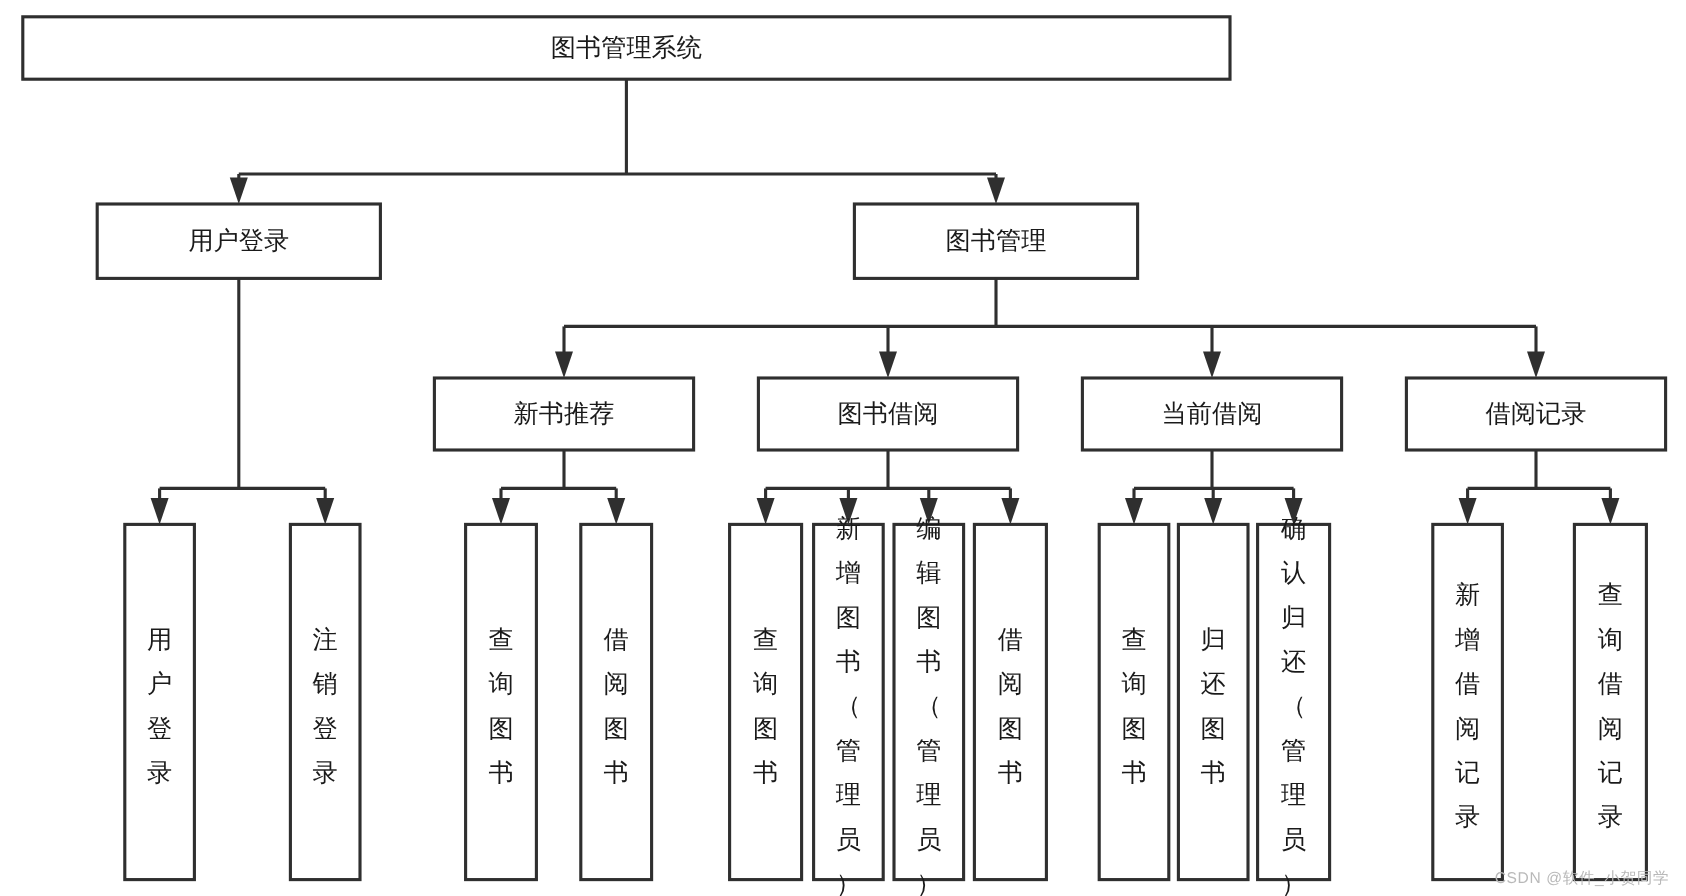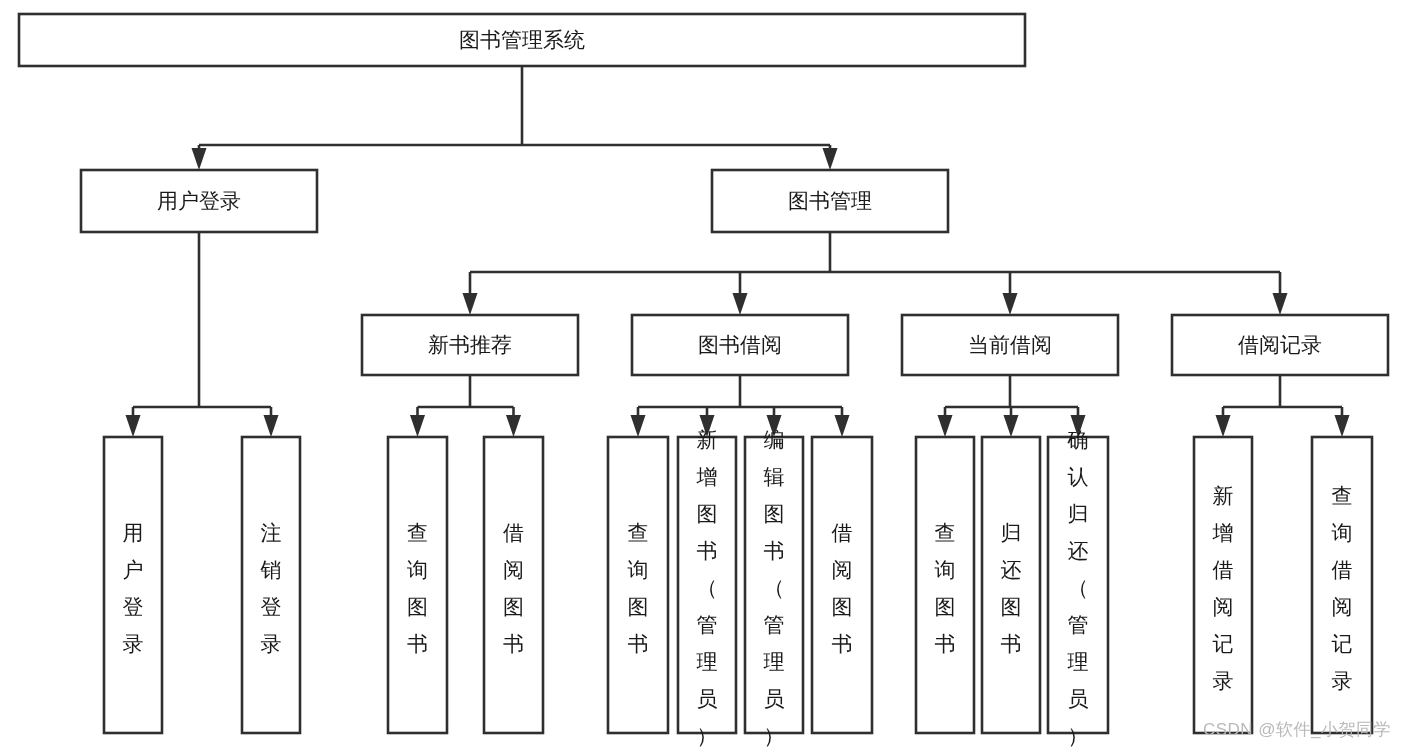--- a/index.html
+++ b/index.html
@@ -61,7 +61,7 @@
     right: 14px;
     bottom: 6px;
     font-family: "Liberation Sans", "DejaVu Sans", sans-serif;
-    font-size: 17px;
+    font-size: 13px;
     color: #b9b9b9;
     letter-spacing: 0.5px;
     white-space: nowrap;

